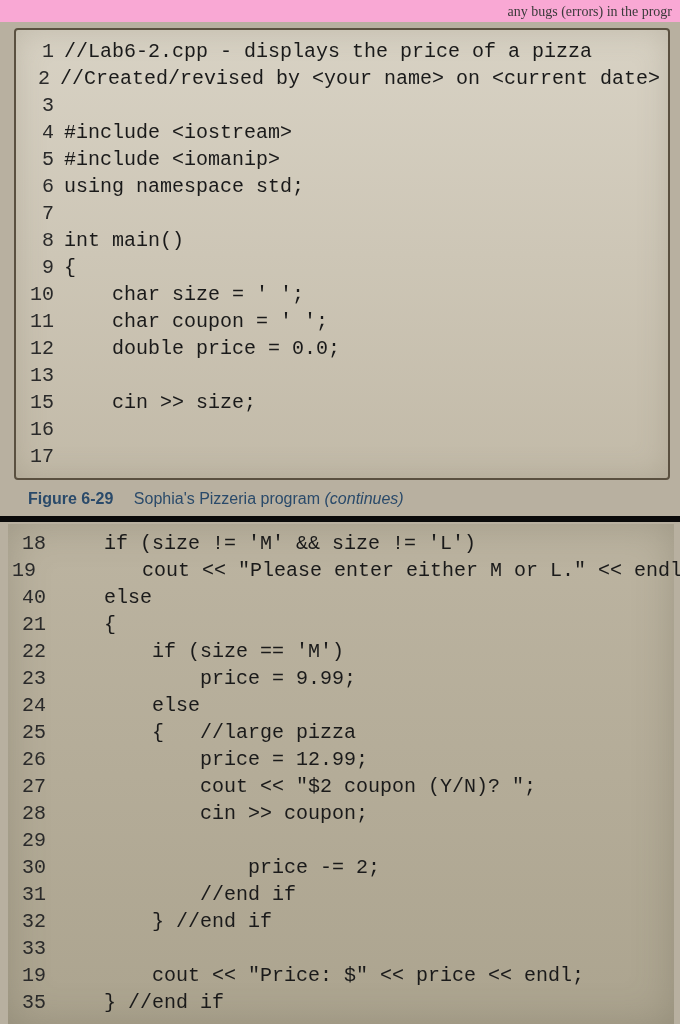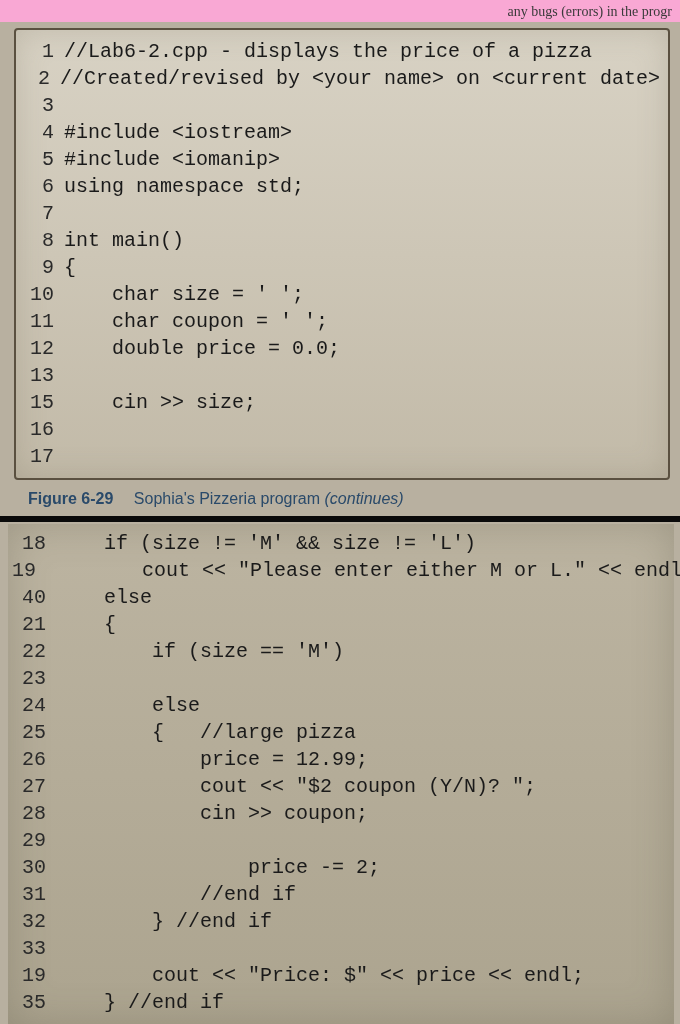--- a/index.html
+++ b/index.html
@@ -102,7 +102,7 @@
     <div class="line"><span class="ln">40</span><span>    else</span></div>
     <div class="line"><span class="ln">21</span><span>    {</span></div>
     <div class="line"><span class="ln">22</span><span>        if (size == 'M')</span></div>
-    <div class="line"><span class="ln">23</span></div>
+    <div class="line"><span class="ln">23</span><span>            price = 9.99;</span></div>
     <div class="line"><span class="ln">24</span><span>        else</span></div>
     <div class="line"><span class="ln">25</span><span>        {   //large pizza</span></div>
     <div class="line"><span class="ln">26</span><span>            price = 12.99;</span></div>

